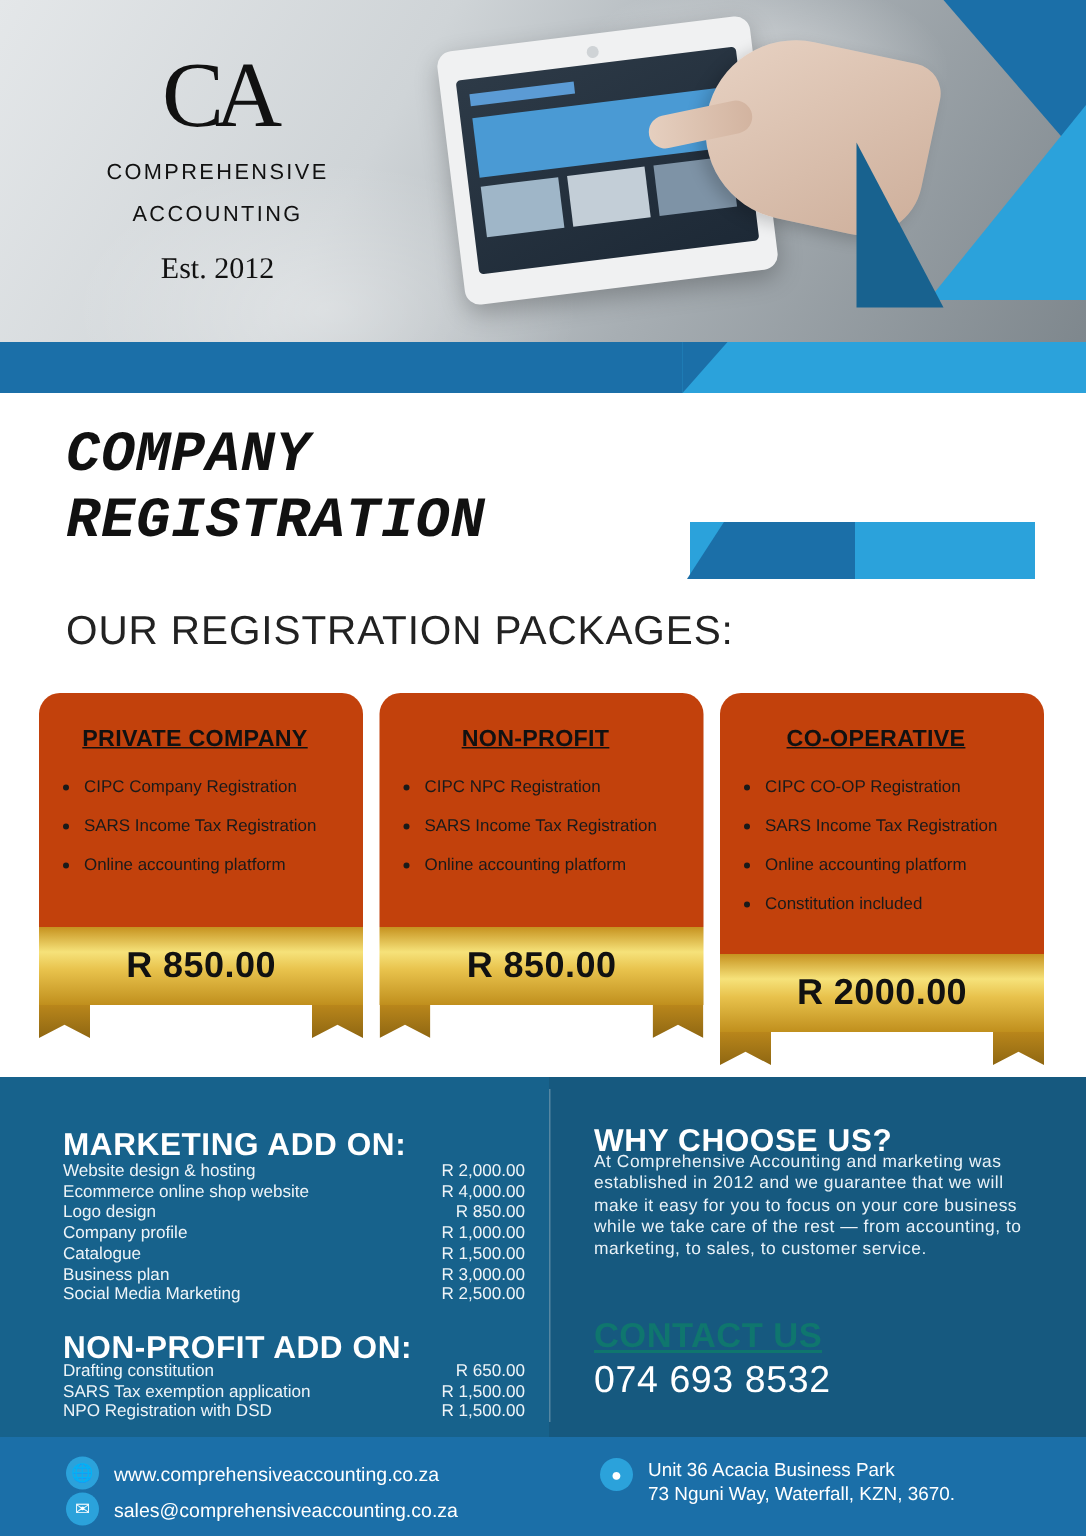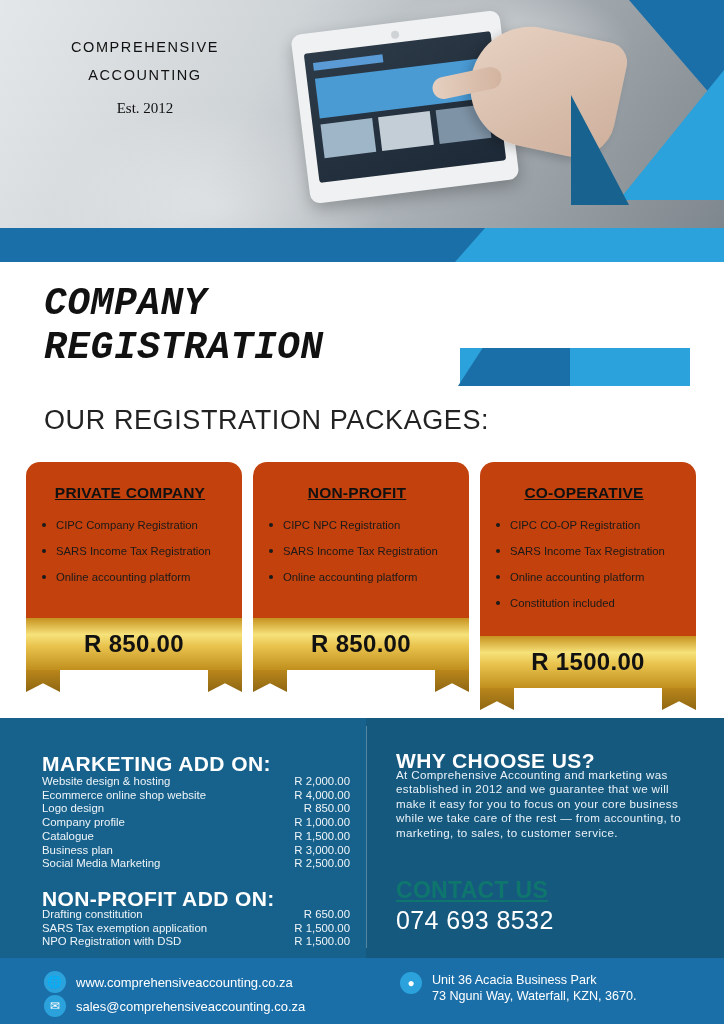--- a/index.html
+++ b/index.html
@@ -250,6 +250,7 @@
     <div class="hero-shape hs3"></div>
 
     <div class="logo-block">
+      <div class="logo-mark">CA</div>
       <div class="logo-name">COMPREHENSIVE</div>
       <div class="logo-name">ACCOUNTING</div>
       <div class="logo-est">Est. 2012</div>

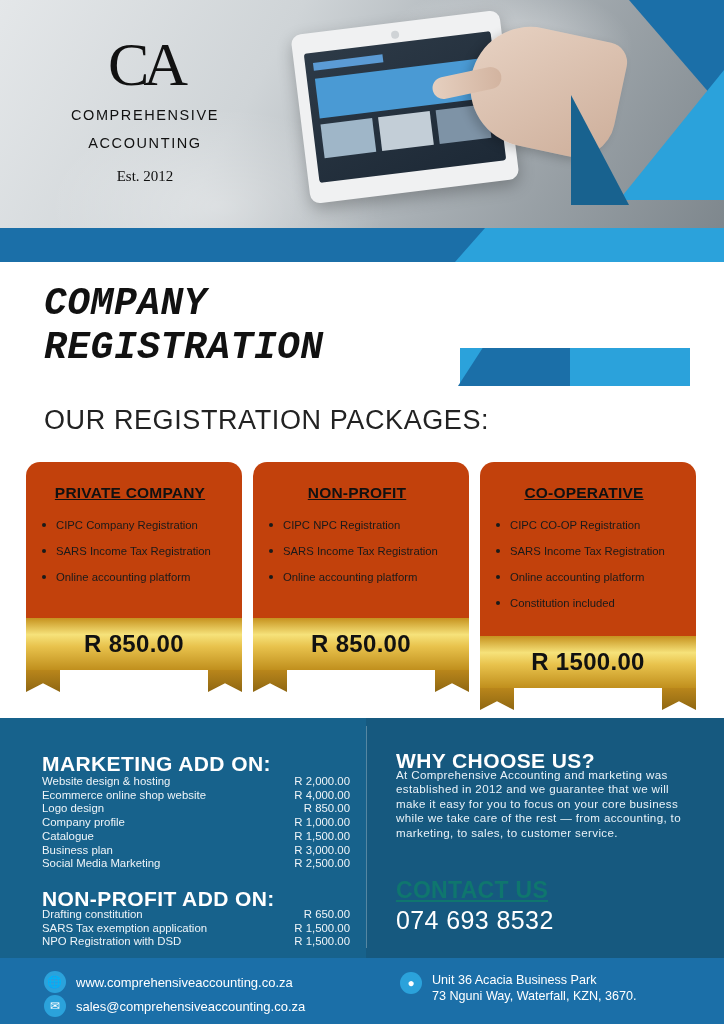--- a/index.html
+++ b/index.html
@@ -92,7 +92,7 @@
     margin-top: 6px; line-height: 22px; font-weight: 400;
   }
   .logo-est {
-    font-size: 15px; color: #111; margin-top: 14px;
+    font-size: 20px; color: #111; margin-top: 14px;
     font-family: "Liberation Serif", serif;
   }
 

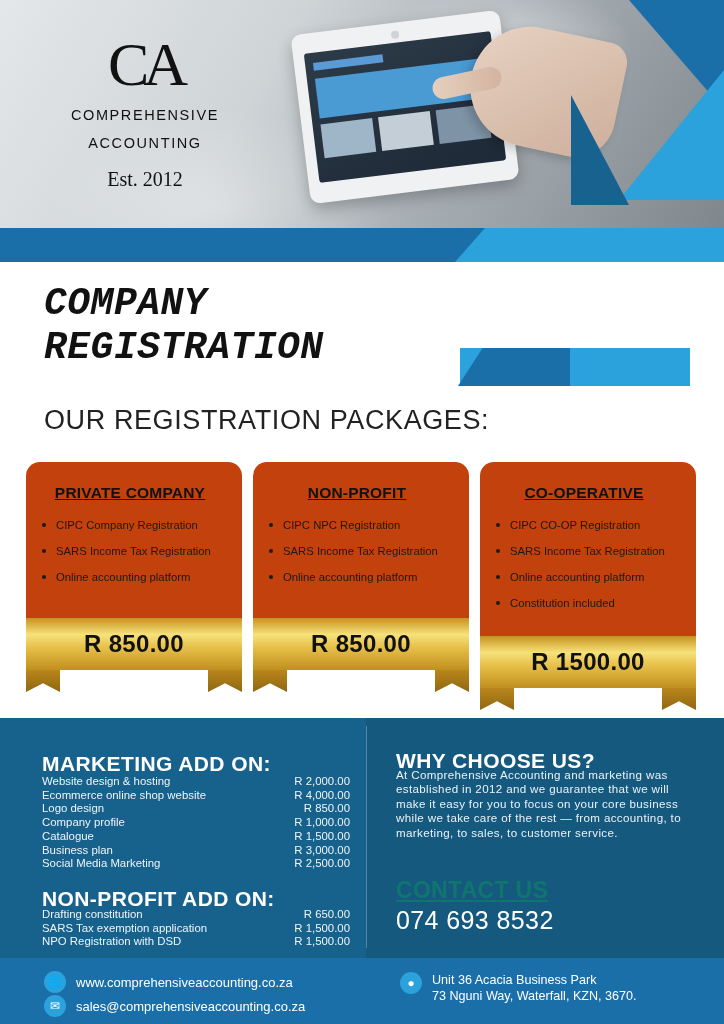--- a/index.html
+++ b/index.html
@@ -319,7 +319,7 @@
       </div>
       <div class="ribbon-wrap">
         <div class="ribbon">
-          <span class="ribbon-price">R 1500.00</span>
+          <span class="ribbon-price">R 2000.00</span>
         </div>
         <div class="ribbon-tail-l"></div>
         <div class="ribbon-tail-r"></div>

